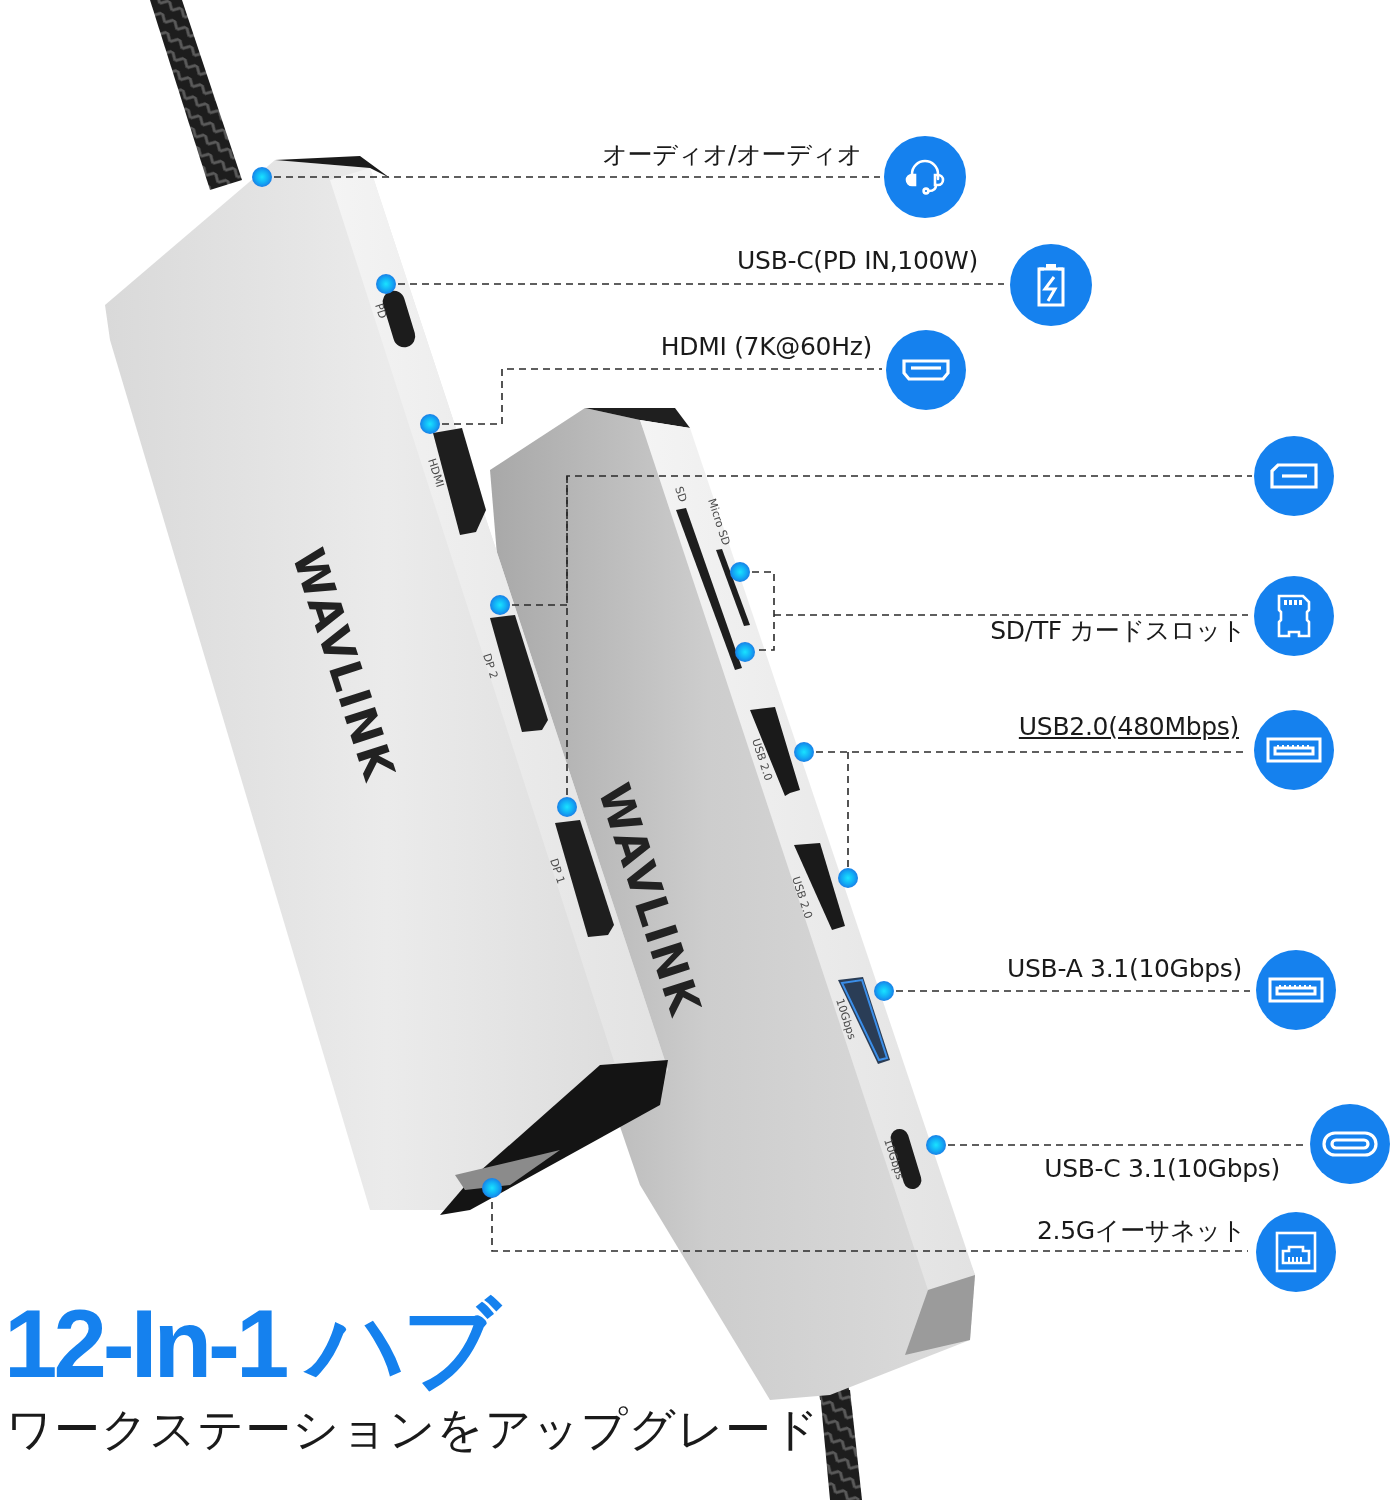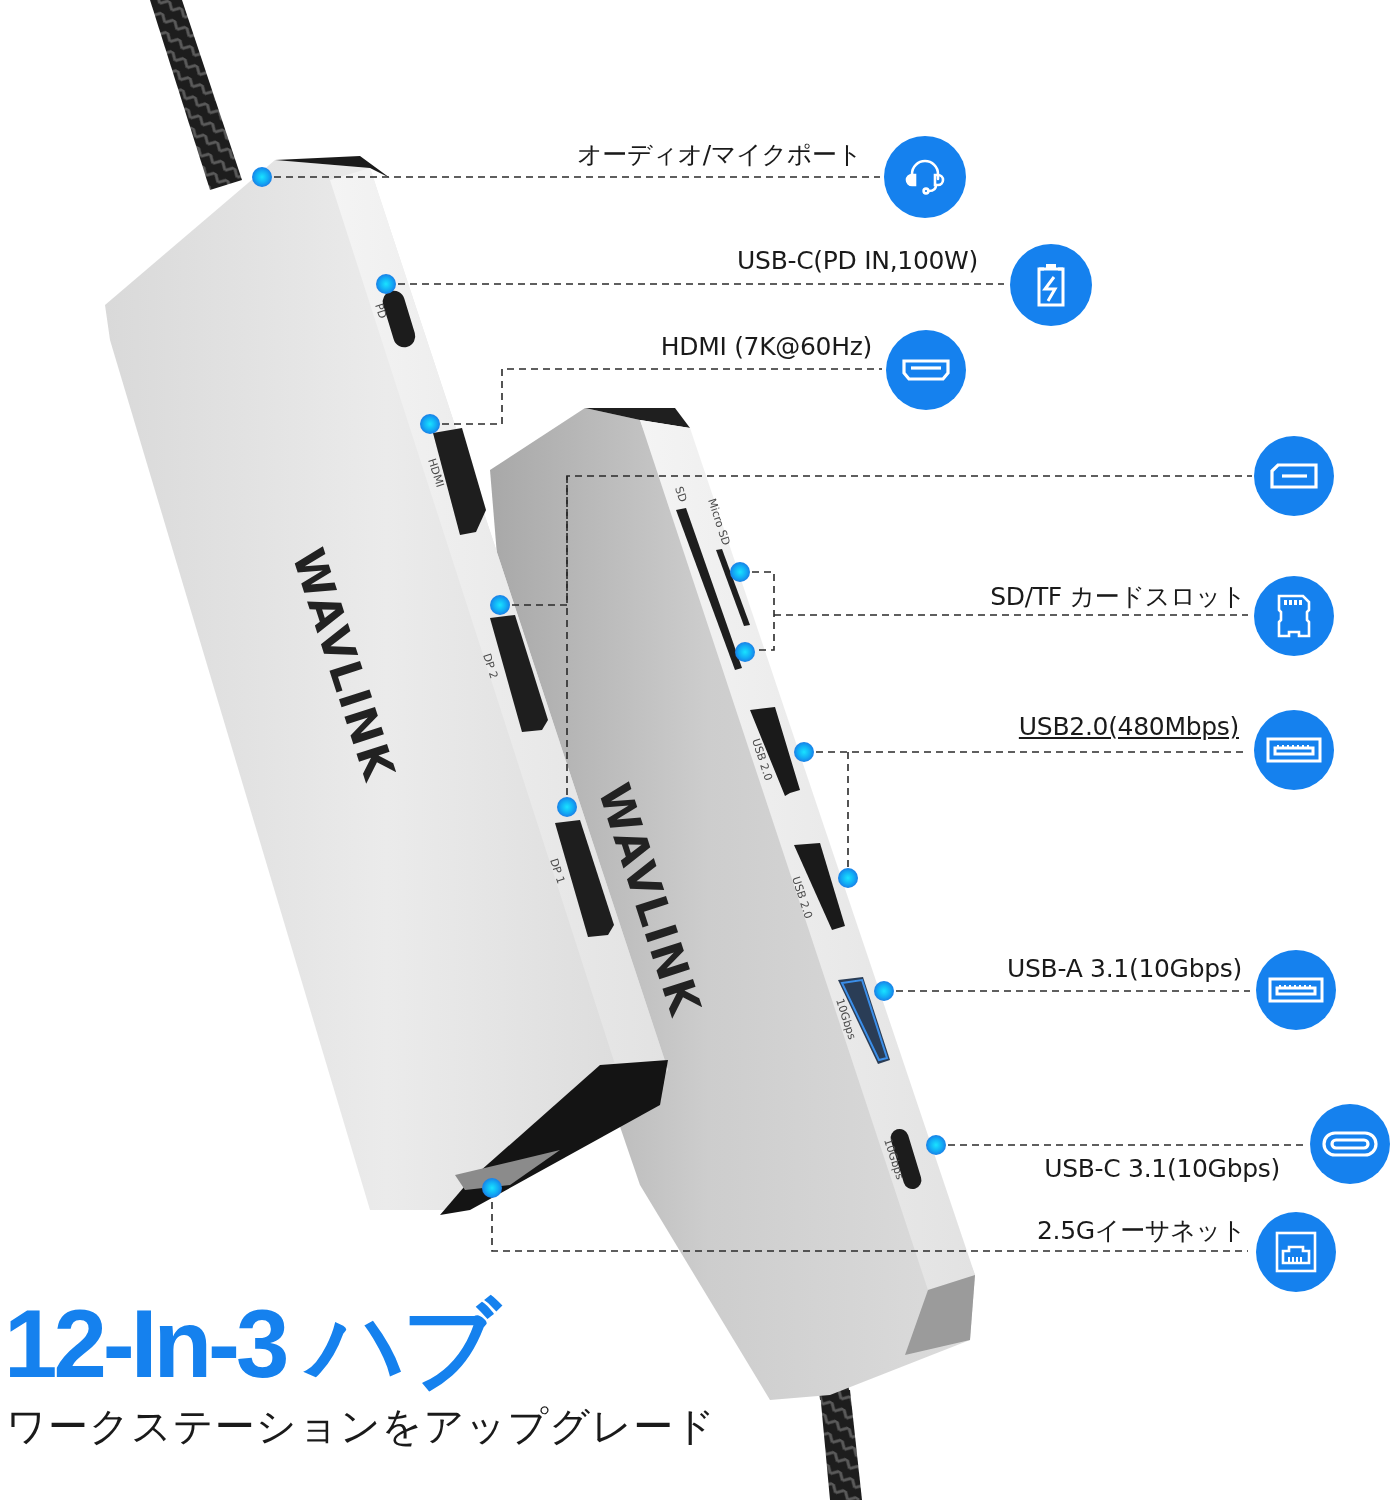--- a/index.html
+++ b/index.html
@@ -174,7 +174,7 @@
     </g>
   </svg>
 
-  <div class="callout-label" style="right:532px; top:138px;">オーディオ/マイクポート</div>
+  <div class="callout-label" style="right:532px; top:138px;">オーディオ/オーディオ</div>
   <div class="callout-label" style="right:416px; top:246px;">USB-C(PD IN,100W)</div>
   <div class="callout-label" style="right:522px; top:332px;">HDMI (7K@60Hz)</div>
   <div class="callout-label" style="right:148px; top:580px;text-align:right;">SD/TF カードスロット</div>

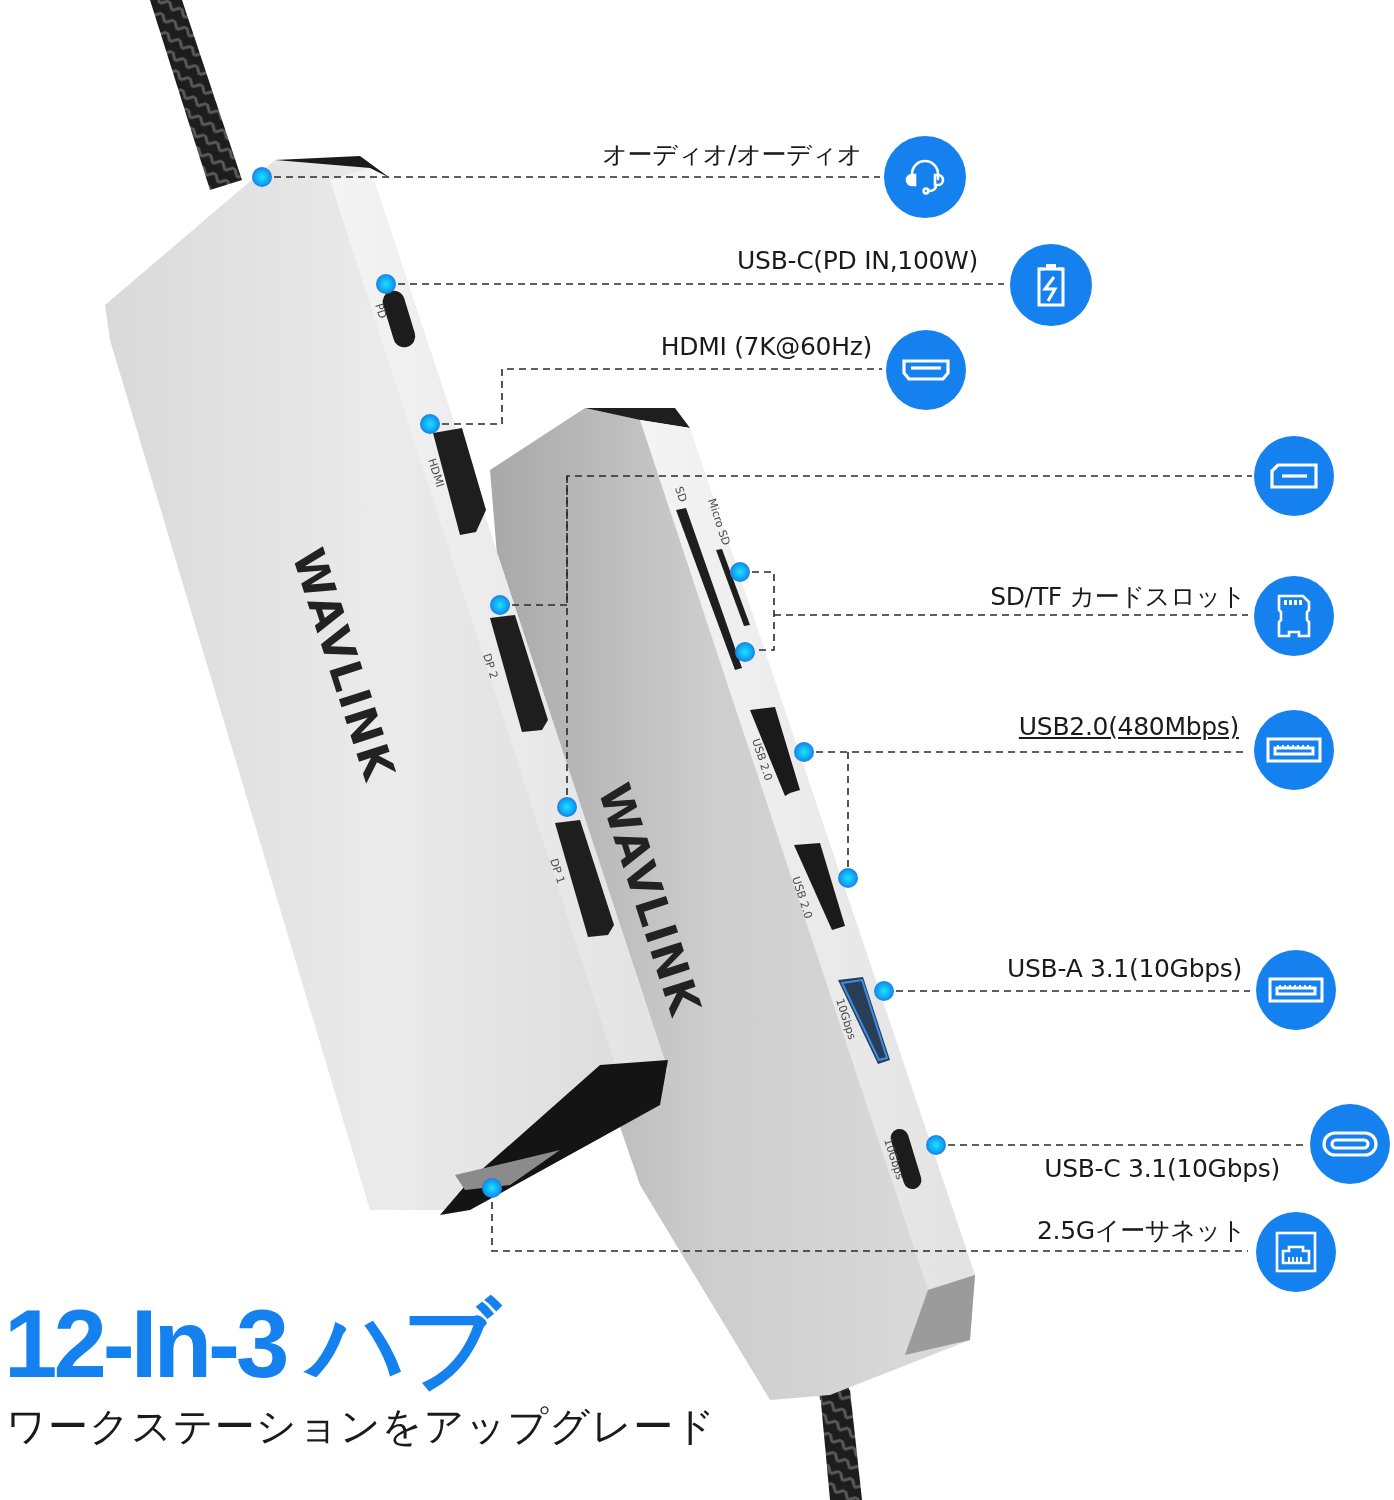--- a/index.html
+++ b/index.html
@@ -177,7 +177,7 @@
   <div class="callout-label" style="right:532px; top:138px;">オーディオ/オーディオ</div>
   <div class="callout-label" style="right:416px; top:246px;">USB-C(PD IN,100W)</div>
   <div class="callout-label" style="right:522px; top:332px;">HDMI (7K@60Hz)</div>
-  <div class="callout-label" style="right:148px; top:580px;text-align:right;">SD/TF カードスロット</div>
+  <div class="callout-label" style="right:148px; top:614px;text-align:right;">SD/TF カードスロット</div>
   <div class="callout-label" style="right:155px; top:712px;text-decoration:underline;">USB2.0(480Mbps)</div>
   <div class="callout-label" style="right:152px; top:954px;">USB-A 3.1(10Gbps)</div>
   <div class="callout-label" style="right:114px; top:1106px;margin-top:48px;">USB-C 3.1(10Gbps)</div>

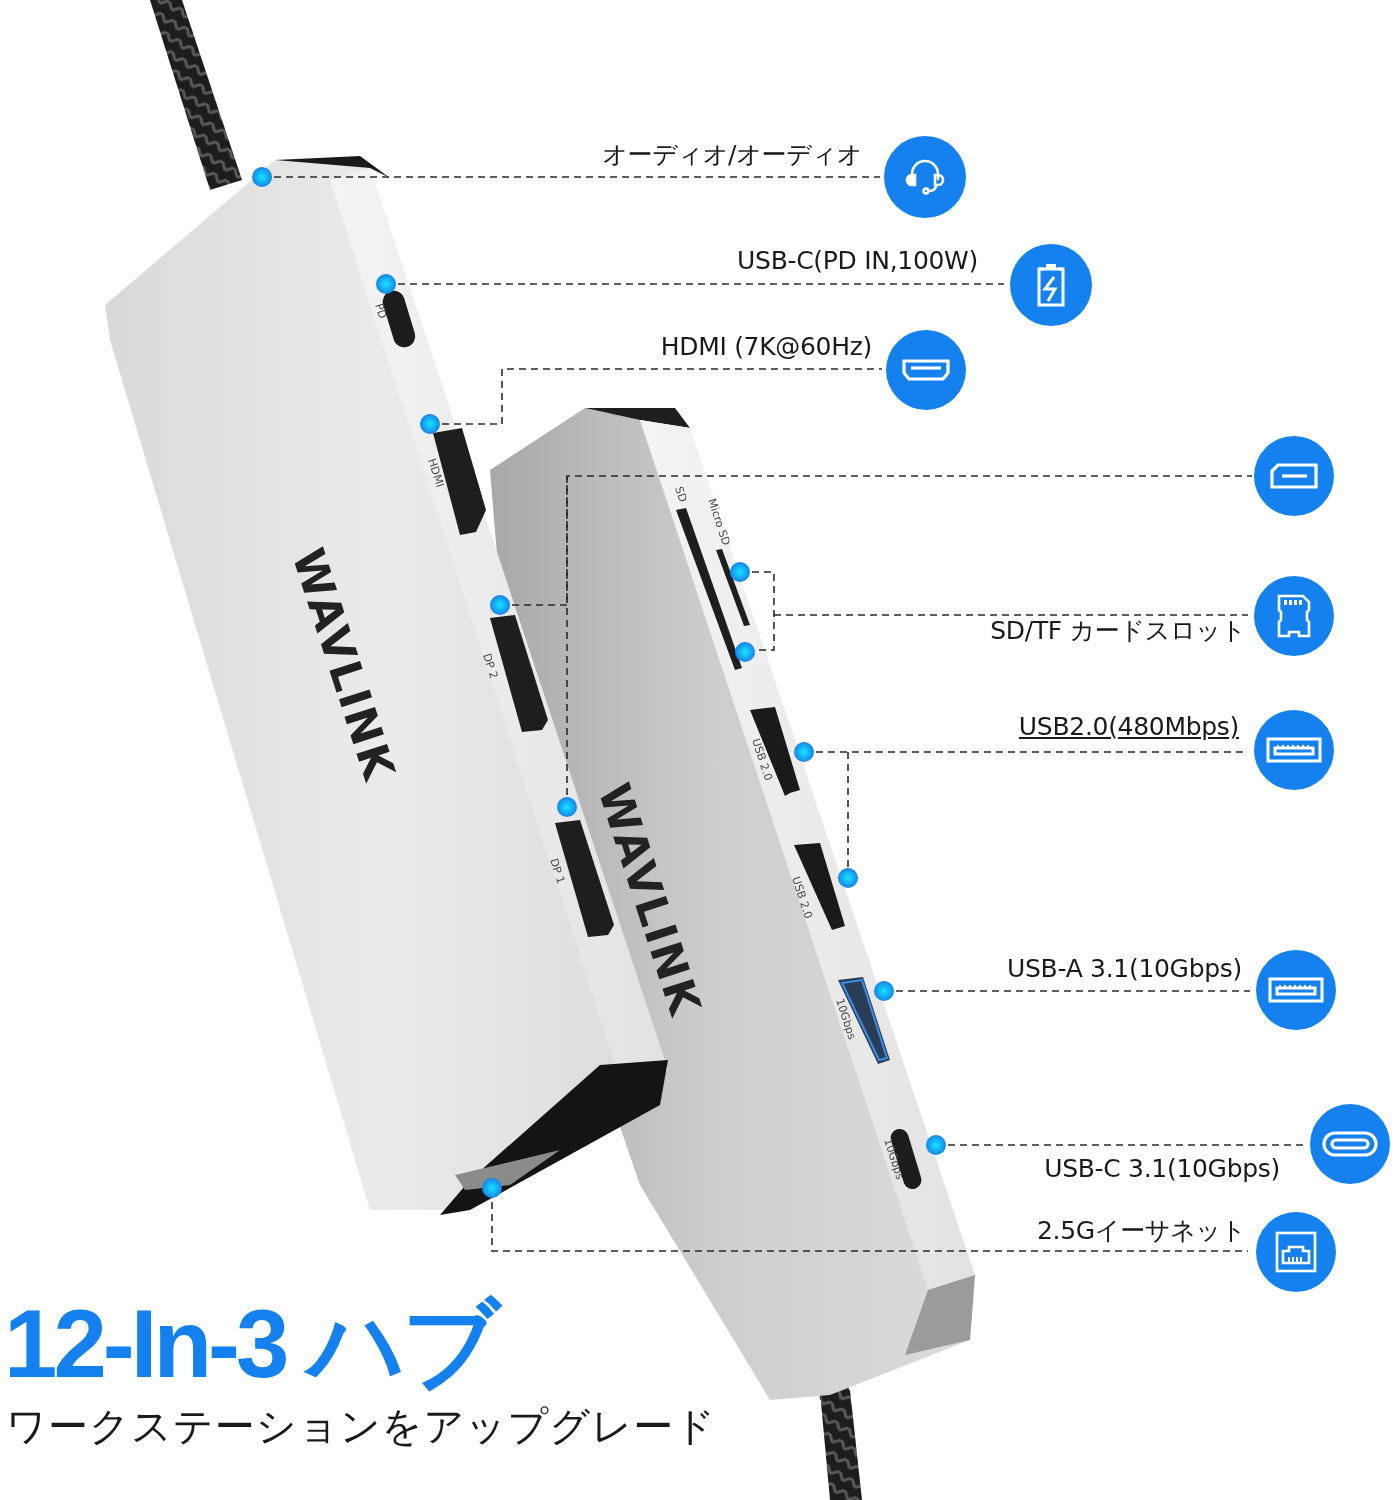--- a/index.html
+++ b/index.html
@@ -257,7 +257,7 @@
     </svg>
   </div>
 
-  <div class="hero-title">12-In-3 ハブ</div>
+  <div class="hero-title">12-In-1 ハブ</div>
   <div class="hero-sub">ワークステーションをアップグレード</div>
 </div>
 

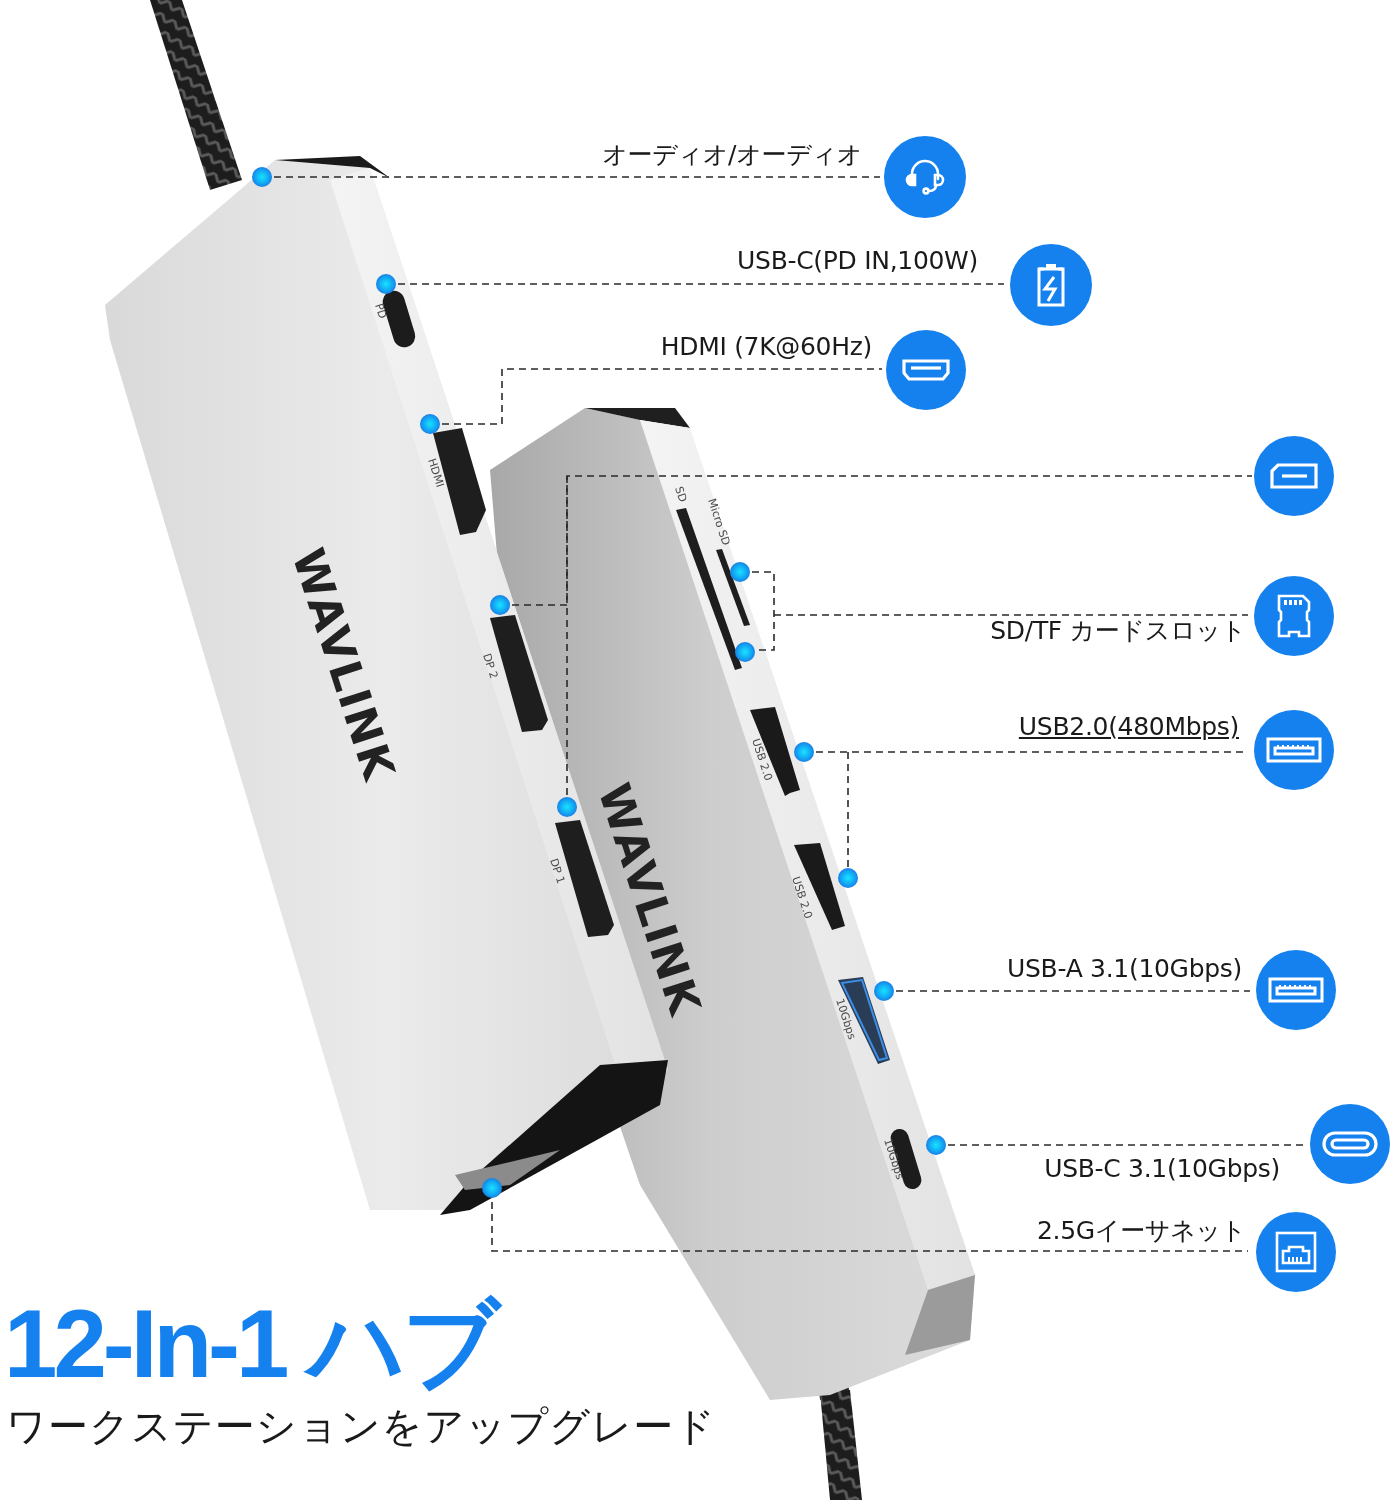--- a/index.html
+++ b/index.html
@@ -19,7 +19,7 @@
     font-size: 96px; font-weight: bold; letter-spacing: -4px; line-height: 1;
     font-family: "Liberation Sans", sans-serif; }
   .hero-sub { position: absolute; left: 6px; top: 1406px; color: #1a1a1a;
-    font-size: 40px; font-weight: 300; letter-spacing: 1px; line-height: 1;
+    font-size: 46px; font-weight: 300; letter-spacing: 1px; line-height: 1;
     font-family: "DejaVu Sans", sans-serif; }
 
   .port-label { font-family: "DejaVu Sans", sans-serif; fill: #4a4a4a; font-size: 11px; }

